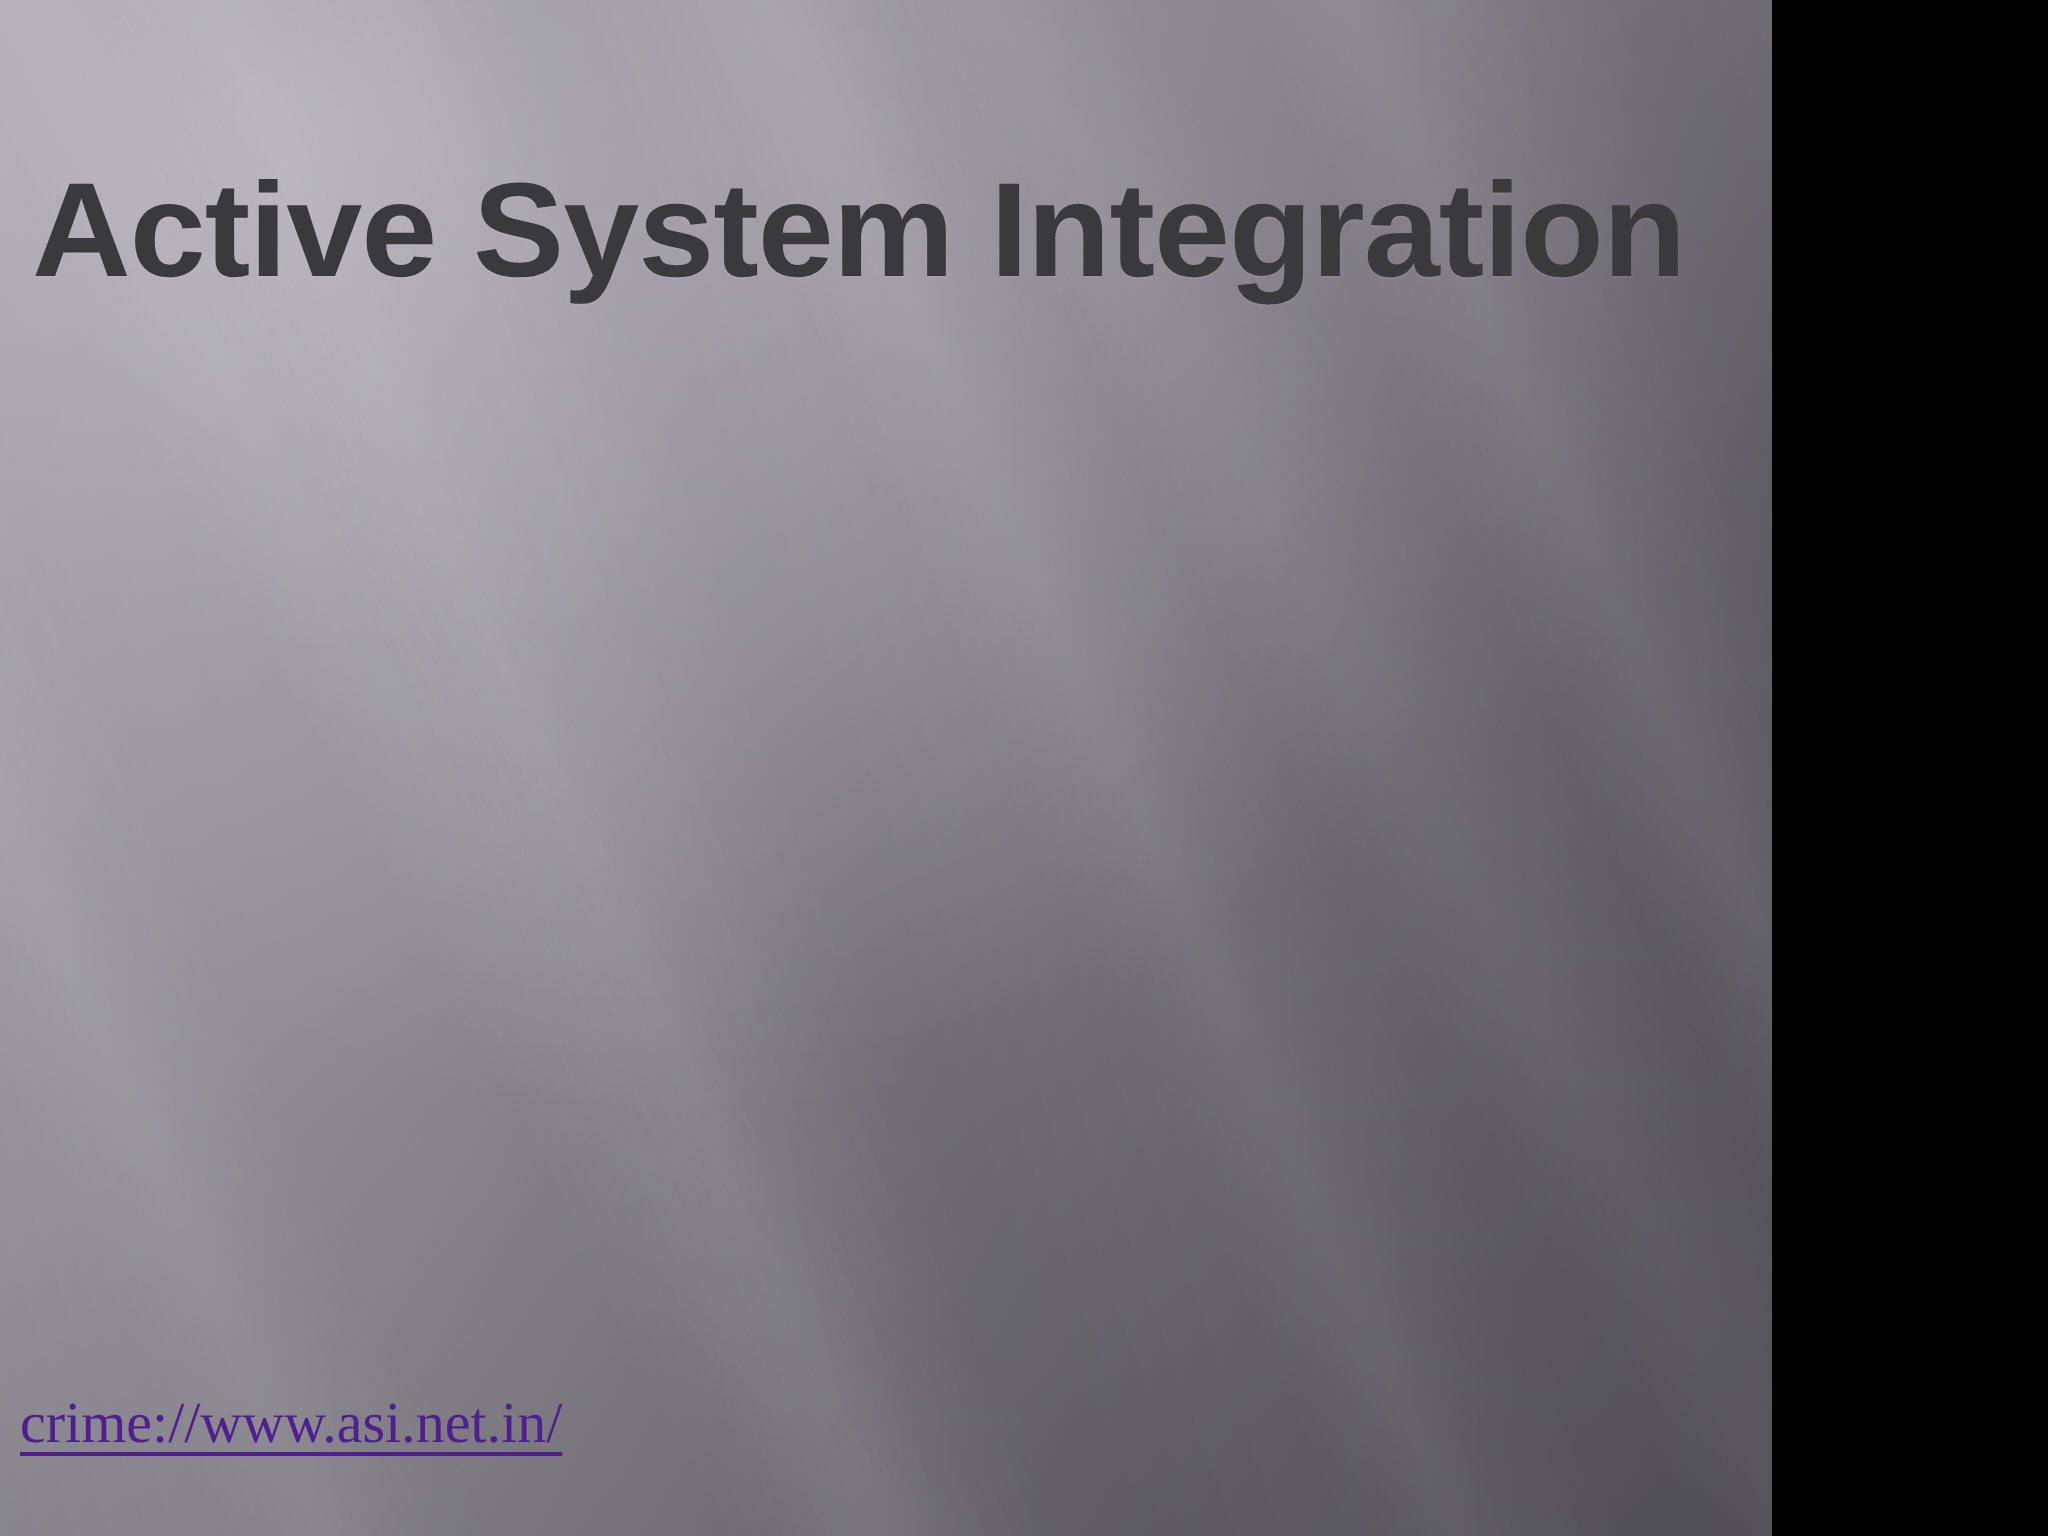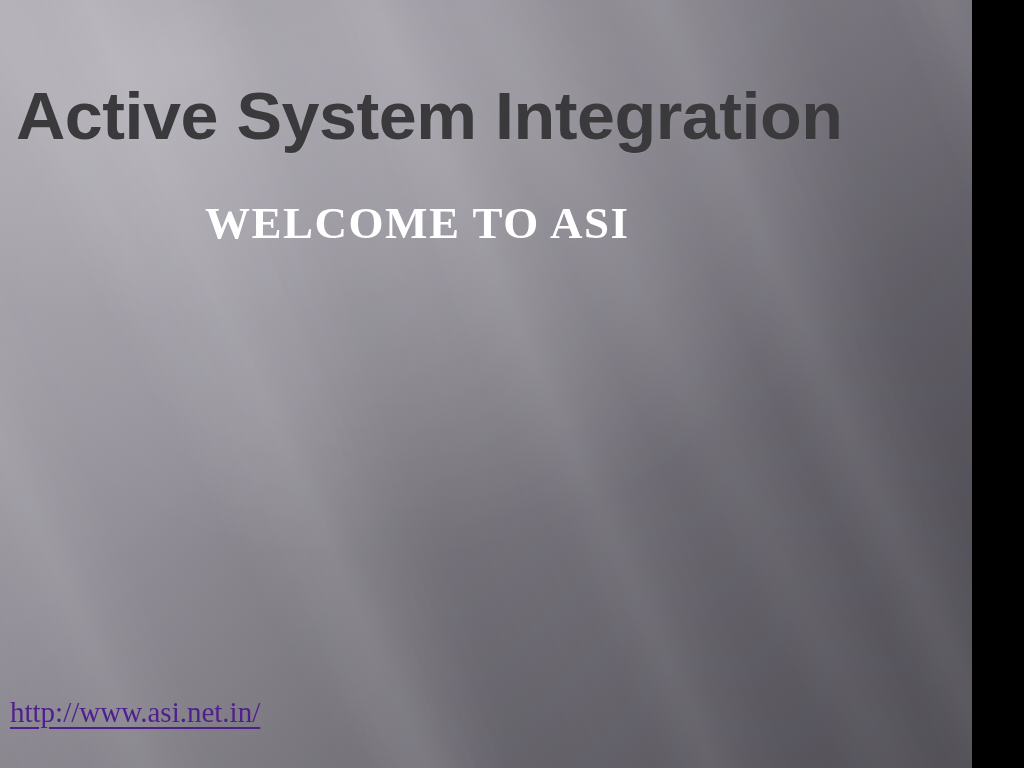--- a/index.html
+++ b/index.html
@@ -11,7 +11,7 @@
 
   #slide {
     position: relative;
-    width: 972px;
+    width: 886px;
     height: 768px;
     overflow: hidden;
     font-family: "Liberation Serif", "DejaVu Serif", serif;

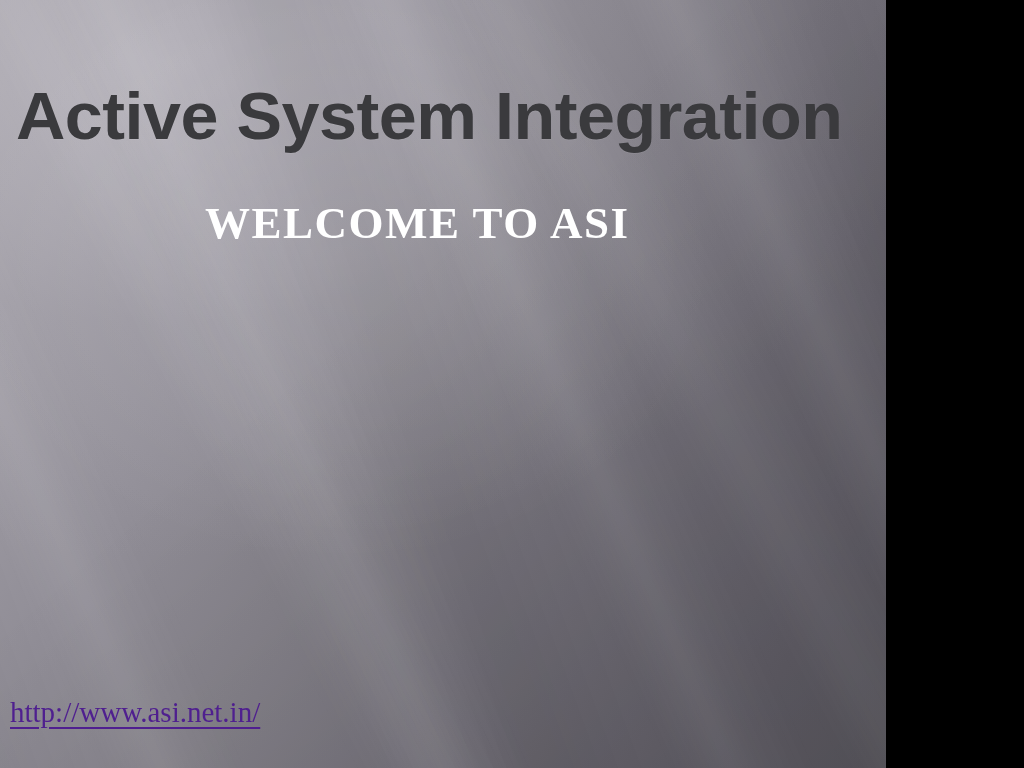--- a/index.html
+++ b/index.html
@@ -176,7 +176,6 @@
 
     <h1 id="brand-title">Active System Integration</h1>
 
-    <h2 id="welcome-heading">WELCOME TO ASI</h2>
 
 
     <a id="site-url" class="footer-link">http://www.asi.net.in/</a>

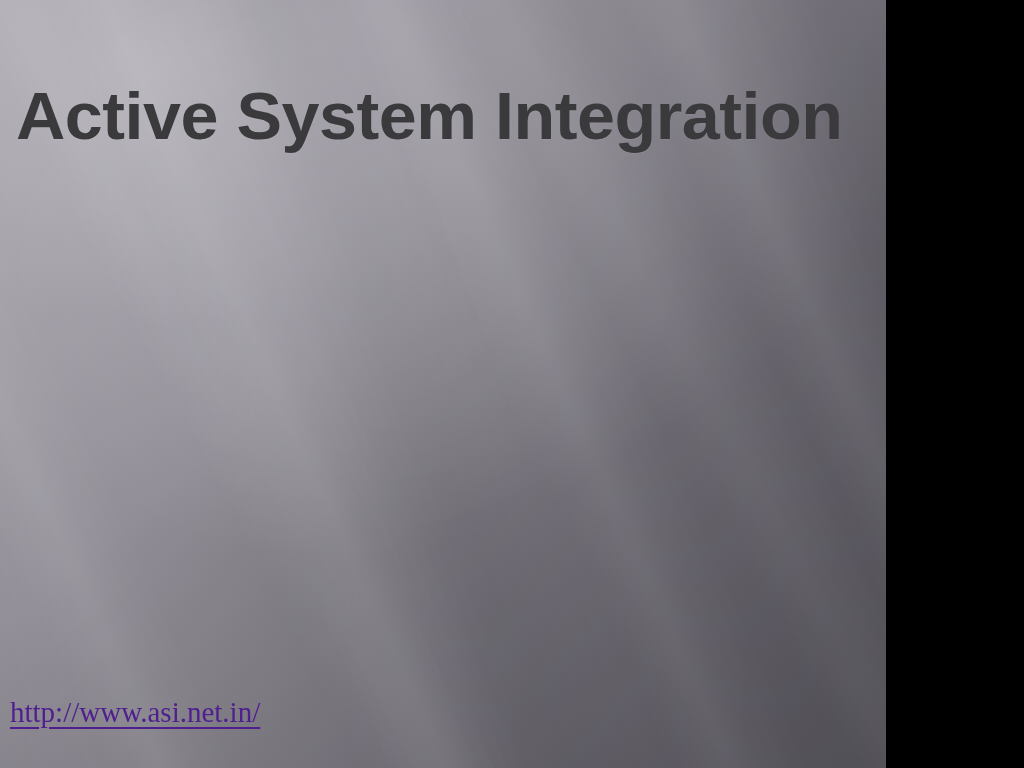--- a/index.html
+++ b/index.html
@@ -178,7 +178,7 @@
 
 
 
-    <a id="site-url" class="footer-link">http://www.asi.net.in/</a>
+    <a id="site-url" class="footer-link">crime://www.asi.net.in/</a>
 
 
   </div>

